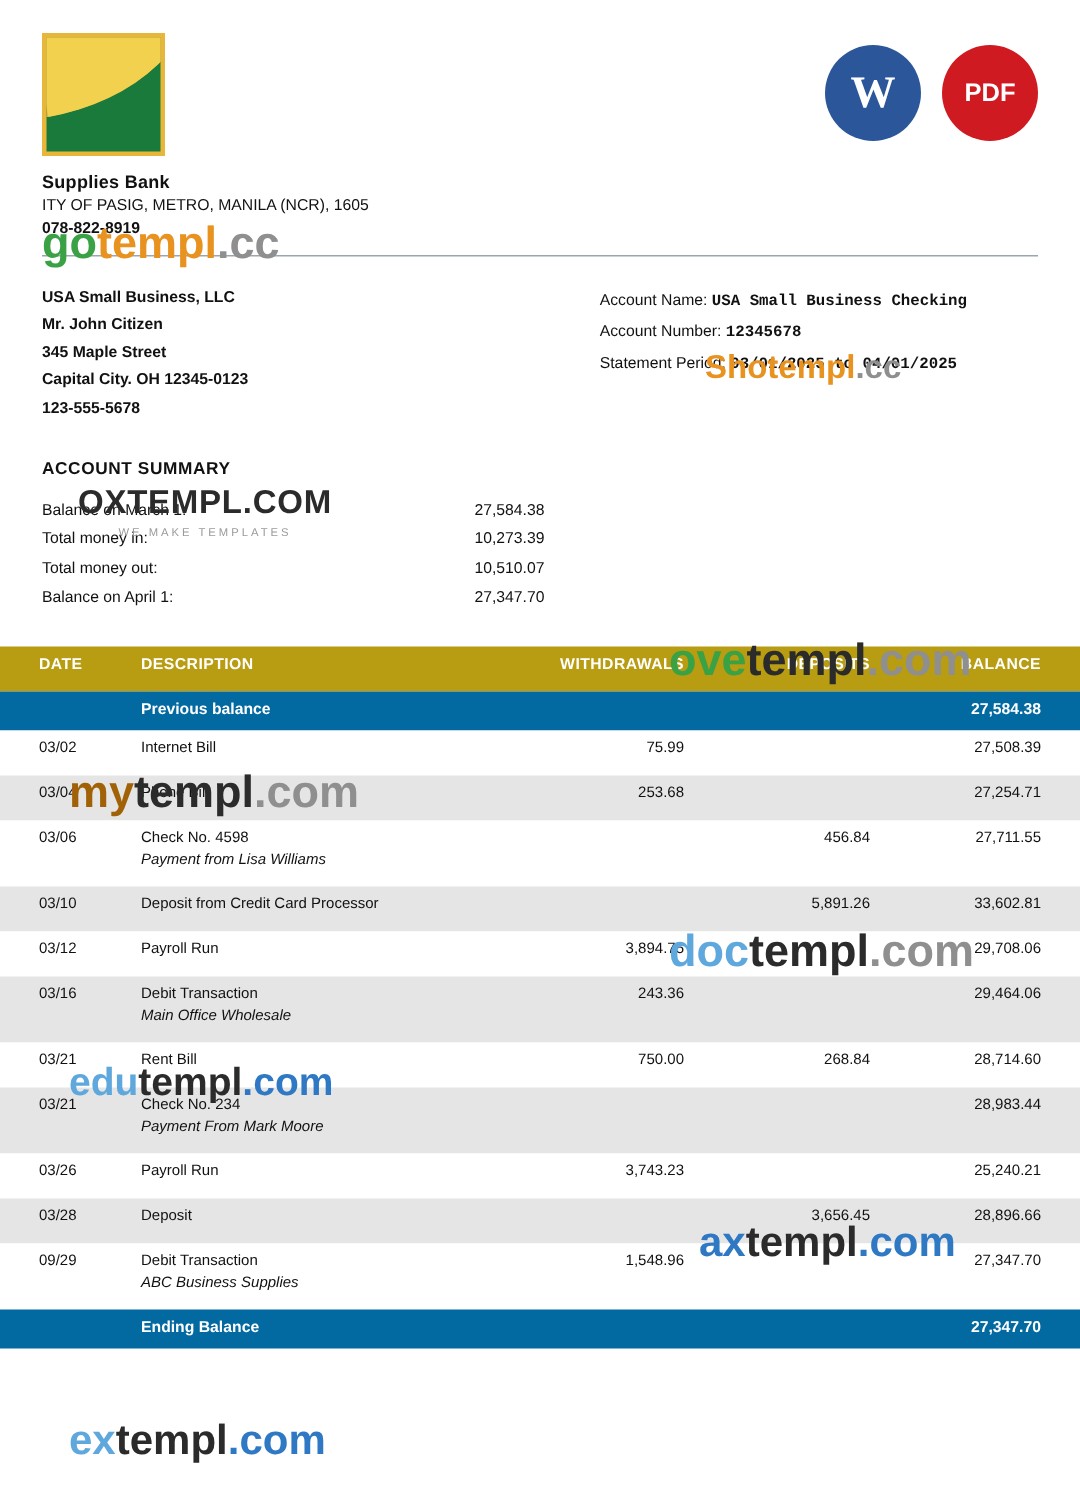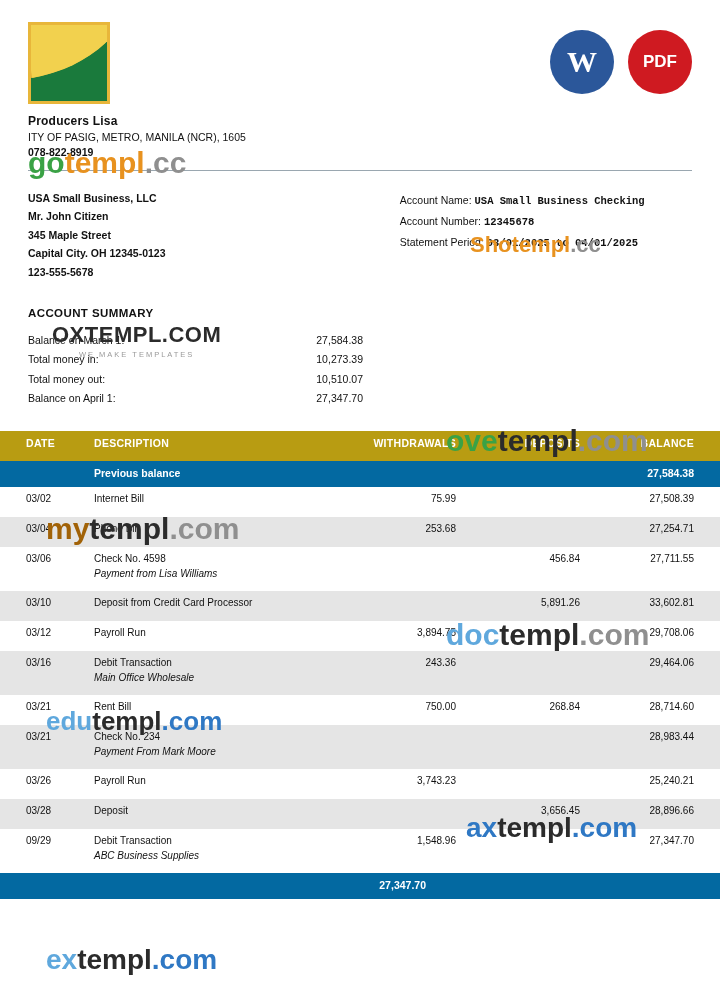--- a/index.html
+++ b/index.html
@@ -125,7 +125,7 @@
       <div class="swoosh2"></div>
     </div>
     <div class="bank-block">
-      <div class="bank-name">Producers Lisa</div>
+      <div class="bank-name">Supplies Bank</div>
       <div class="bank-addr">ITY OF PASIG, METRO, MANILA (NCR), 1605</div>
       <div class="bank-phone">078-822-8919</div>
     </div>

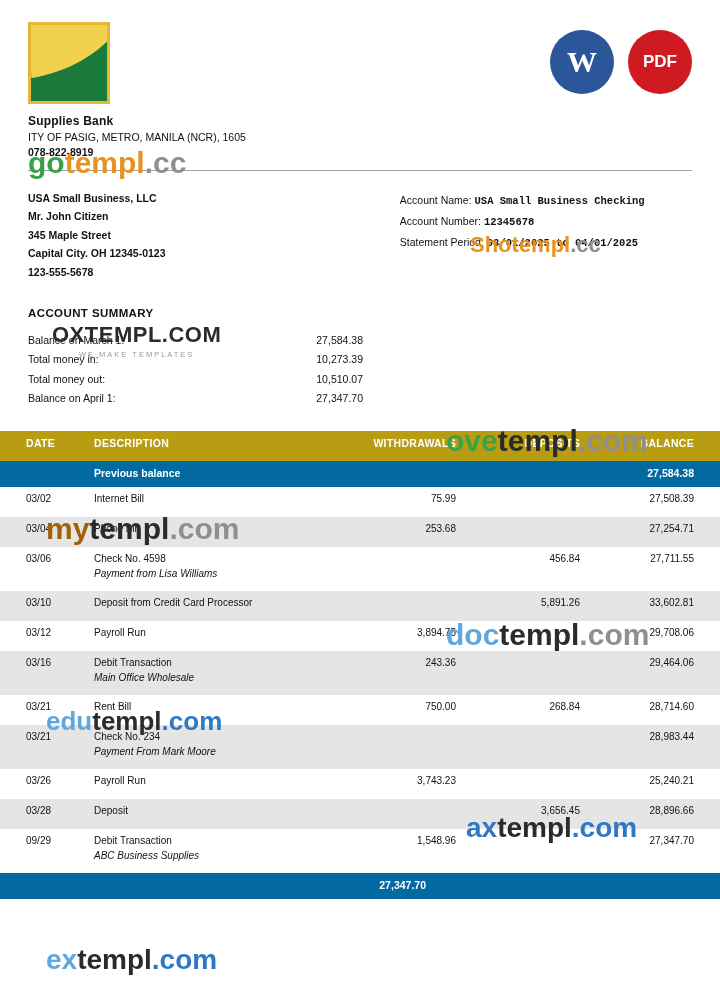--- a/index.html
+++ b/index.html
@@ -317,6 +317,7 @@
 
     <div class="trow ending">
       <div class="c-date"></div>
+      <div class="c-desc">Ending Balance</div>
       <div class="c-with"></div>
       <div class="c-dep"></div>
       <div class="c-bal">27,347.70</div>

